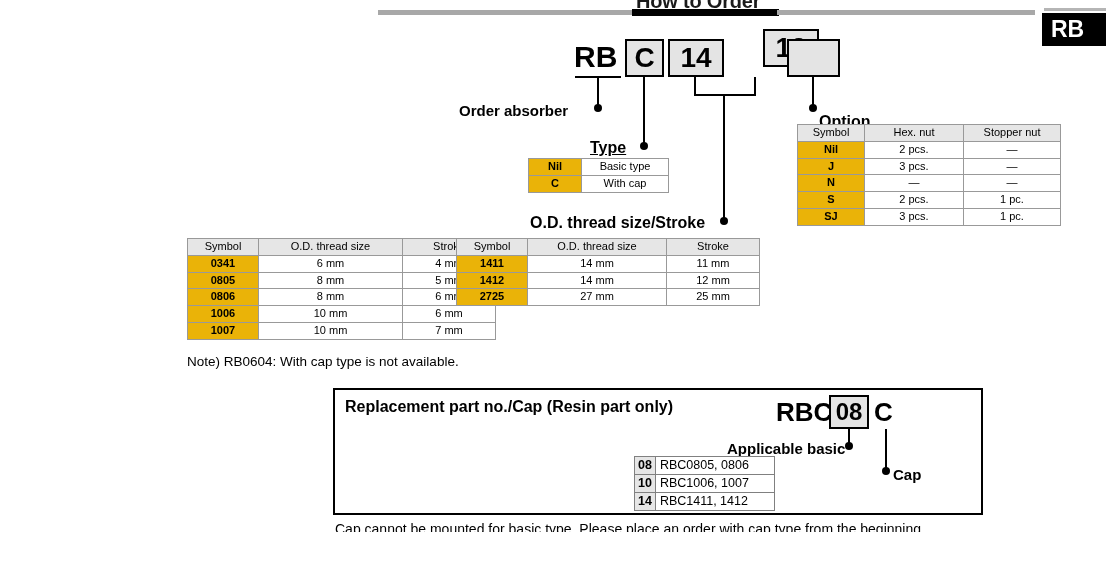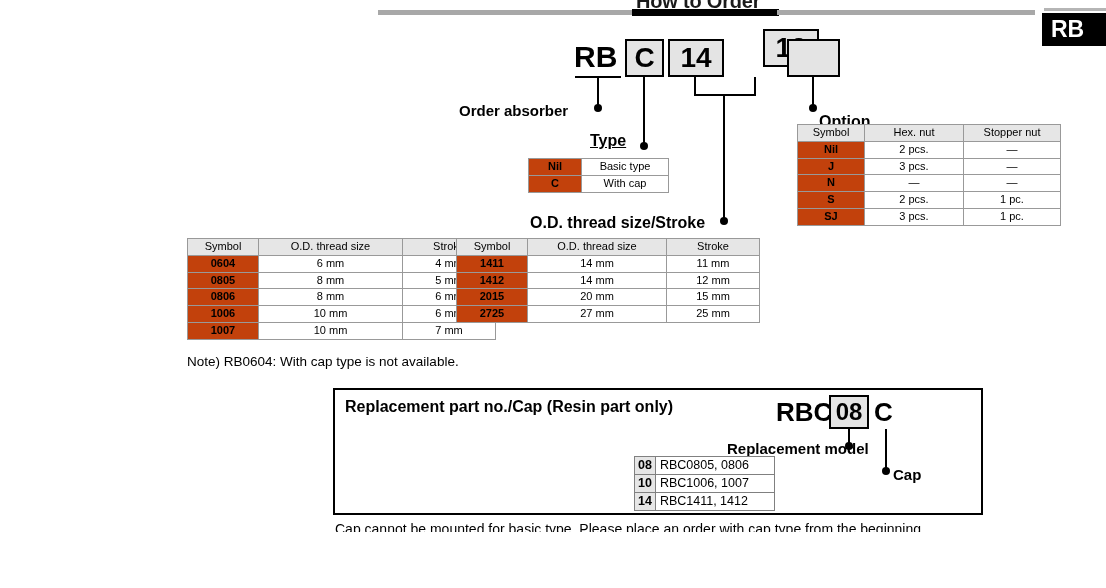--- a/index.html
+++ b/index.html
@@ -231,7 +231,7 @@
 
   <div class="lead-v" style="left:643px; top:77px; height:68px;"></div>
   <div class="dot" style="left:640px; top:142px;"></div>
-  <div class="callout callout-lg" style="left:590px; top:132px;text-decoration:underline;">Type</div>
+  <div class="callout callout-lg" style="left:590px; top:139px;text-decoration:underline;">Type</div>
 
   <div class="lead-v" style="left:694px; top:77px; height:18px;"></div>
   <div class="lead-v" style="left:754px; top:77px; height:18px;"></div>

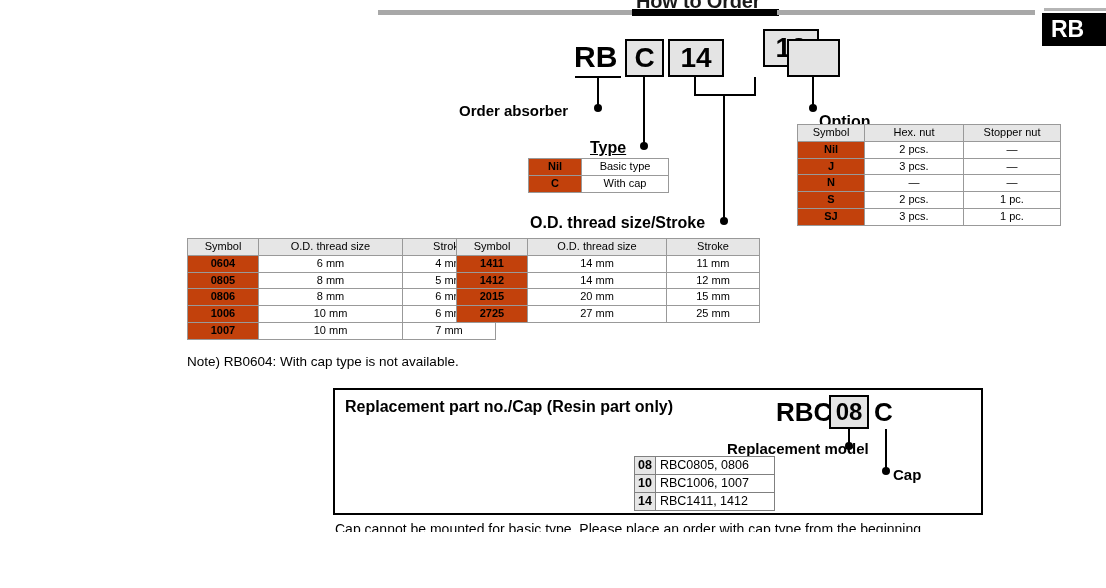--- a/index.html
+++ b/index.html
@@ -133,7 +133,7 @@
     font-weight: normal;
   }
   table.spec td.sym {
-    background: #c2410c;
+    background: #eab308;
     font-weight: bold;
   }
 

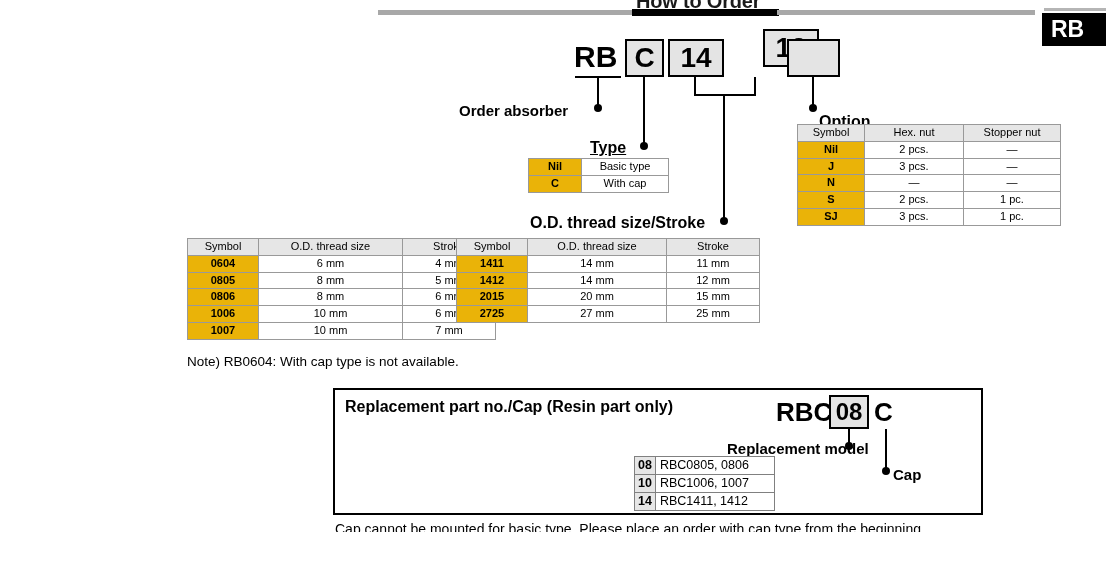--- a/index.html
+++ b/index.html
@@ -304,7 +304,7 @@
       </thead>
     <tbody id="stroke-left-body">
         <tr>
-          <td class="sym">0604</td>
+          <td class="sym">0341</td>
           <td>6 mm</td>
           <td>4 mm</td>
         </tr>

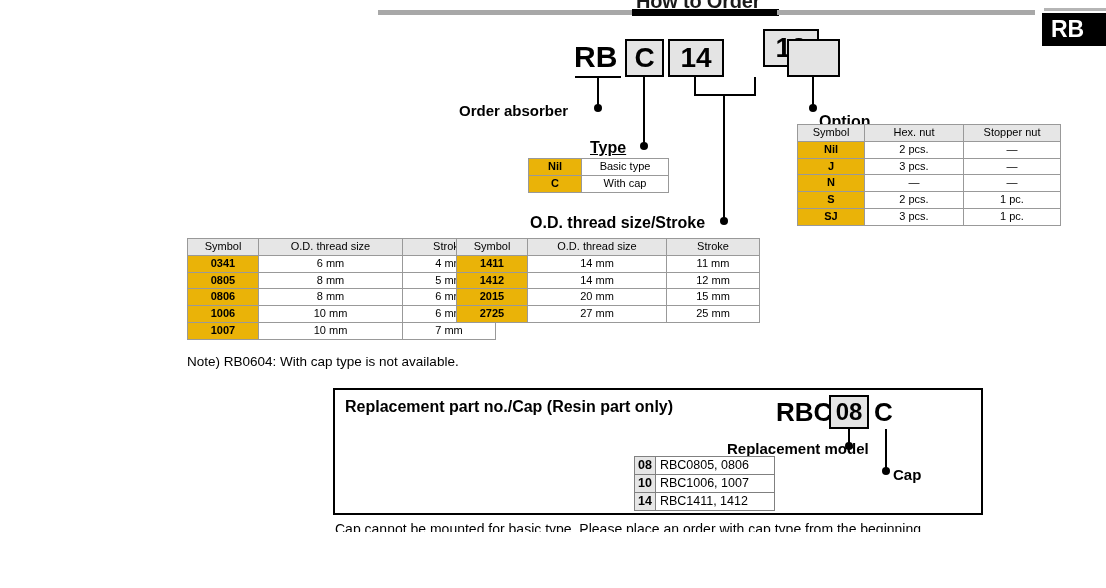--- a/index.html
+++ b/index.html
@@ -351,11 +351,6 @@
           <td>12 mm</td>
         </tr>
         <tr>
-          <td class="sym">2015</td>
-          <td>20 mm</td>
-          <td>15 mm</td>
-        </tr>
-        <tr>
           <td class="sym">2725</td>
           <td>27 mm</td>
           <td>25 mm</td>

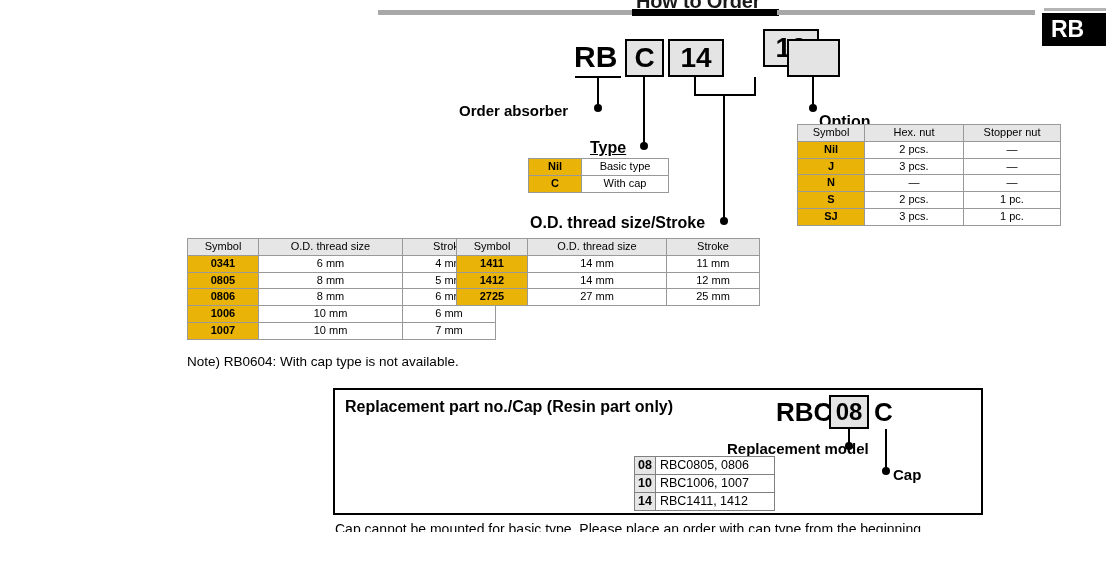--- a/index.html
+++ b/index.html
@@ -370,7 +370,7 @@
 
   <div class="lead-v" style="left:848px; top:429px; height:16px;"></div>
   <div class="dot" style="left:845px; top:442px;"></div>
-  <div class="callout" style="left:727px; top:440px;">Replacement model</div>
+  <div class="callout" style="left:727px; top:440px;">Applicable basic</div>
 
   <div class="lead-v" style="left:885px; top:429px; height:41px;"></div>
   <div class="dot" style="left:882px; top:467px;"></div>

